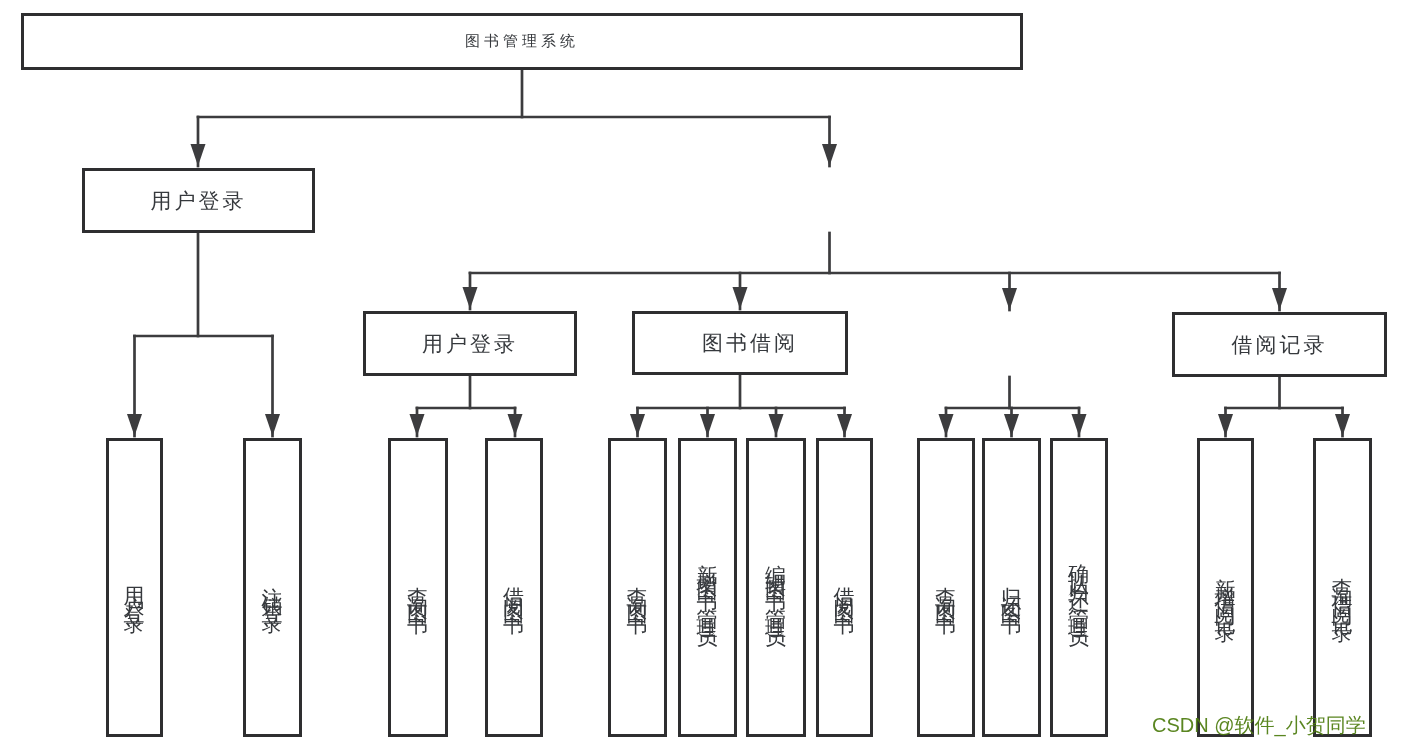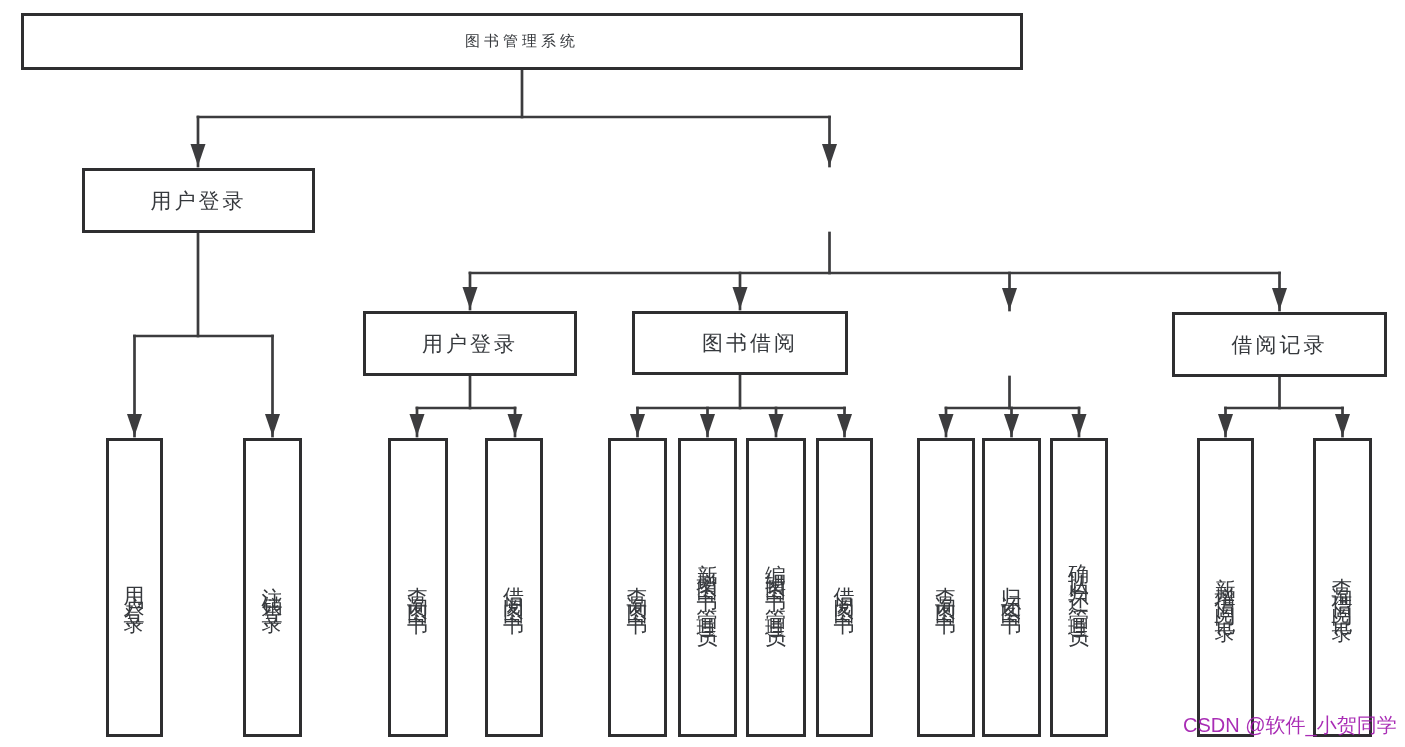--- a/index.html
+++ b/index.html
@@ -35,9 +35,9 @@
   .root-label{font-size:15px;letter-spacing:4px;}
   .watermark{
     position:absolute;
-    left:1183px;top:712px;width:222px;
+    left:1152px;top:712px;width:222px;
     font-size:20px;
-    color:#a21caf;
+    color:#4d7c0f;
     white-space:nowrap;
     z-index:5;
     opacity:.92;

